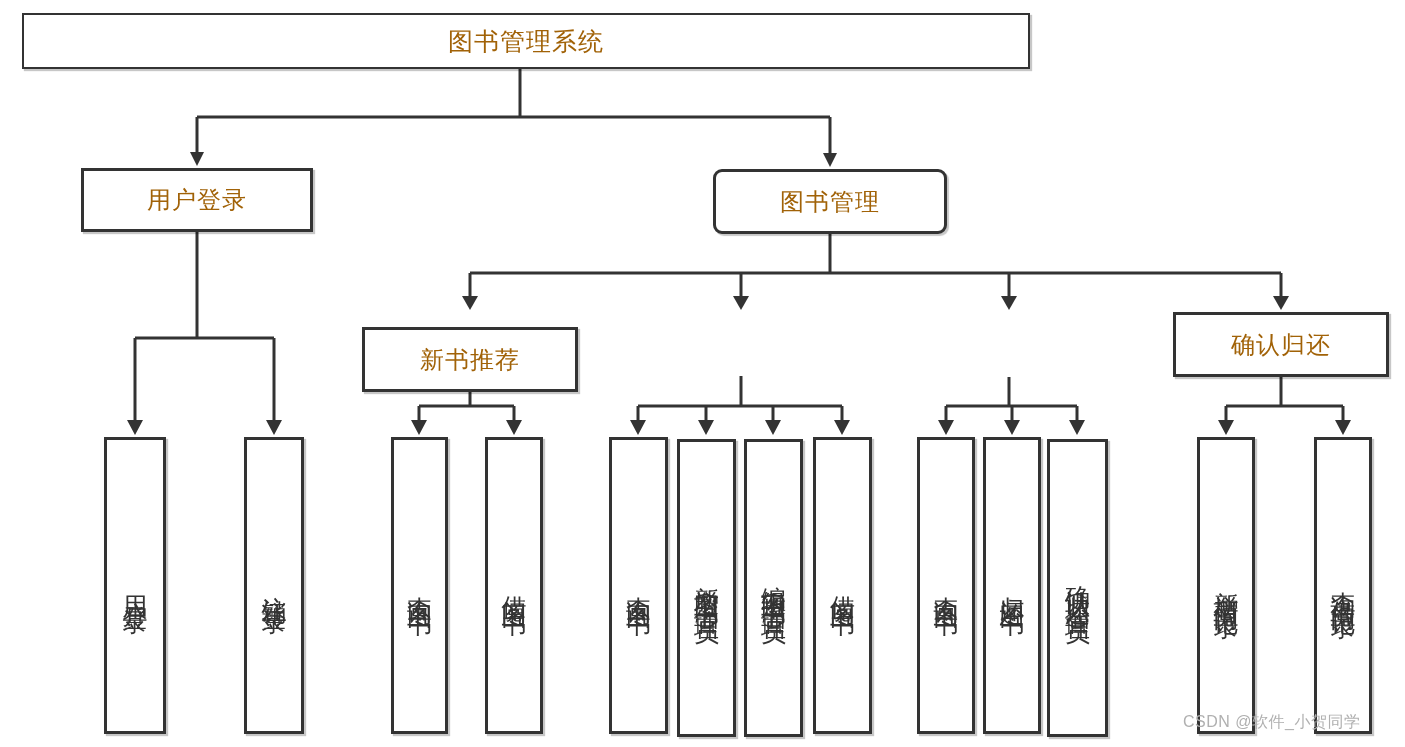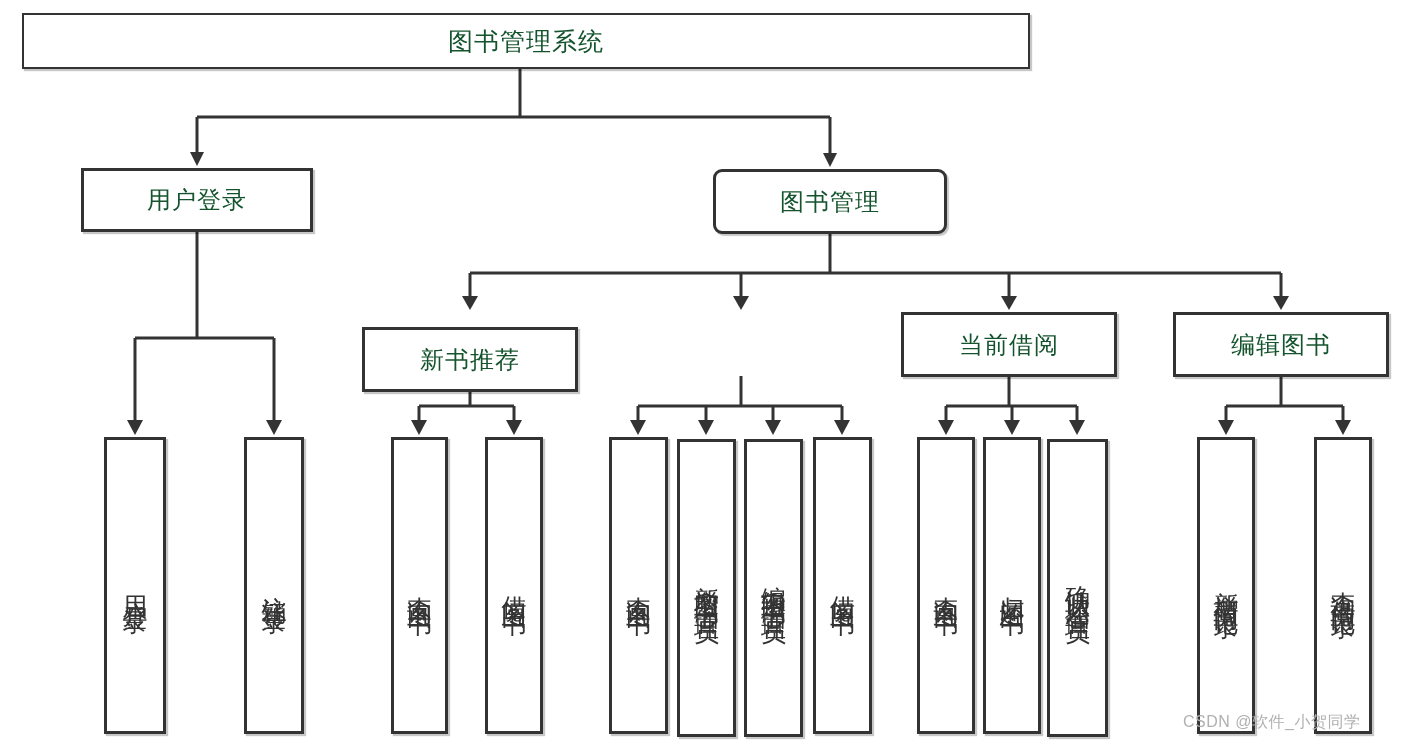--- a/index.html
+++ b/index.html
@@ -24,7 +24,7 @@
   .box.root{border-width:2px;}
   .hlabel{
     font-size:24px;
-    color:#14532d;
+    color:#a16207;
     letter-spacing:1px;
     white-space:nowrap;
   }

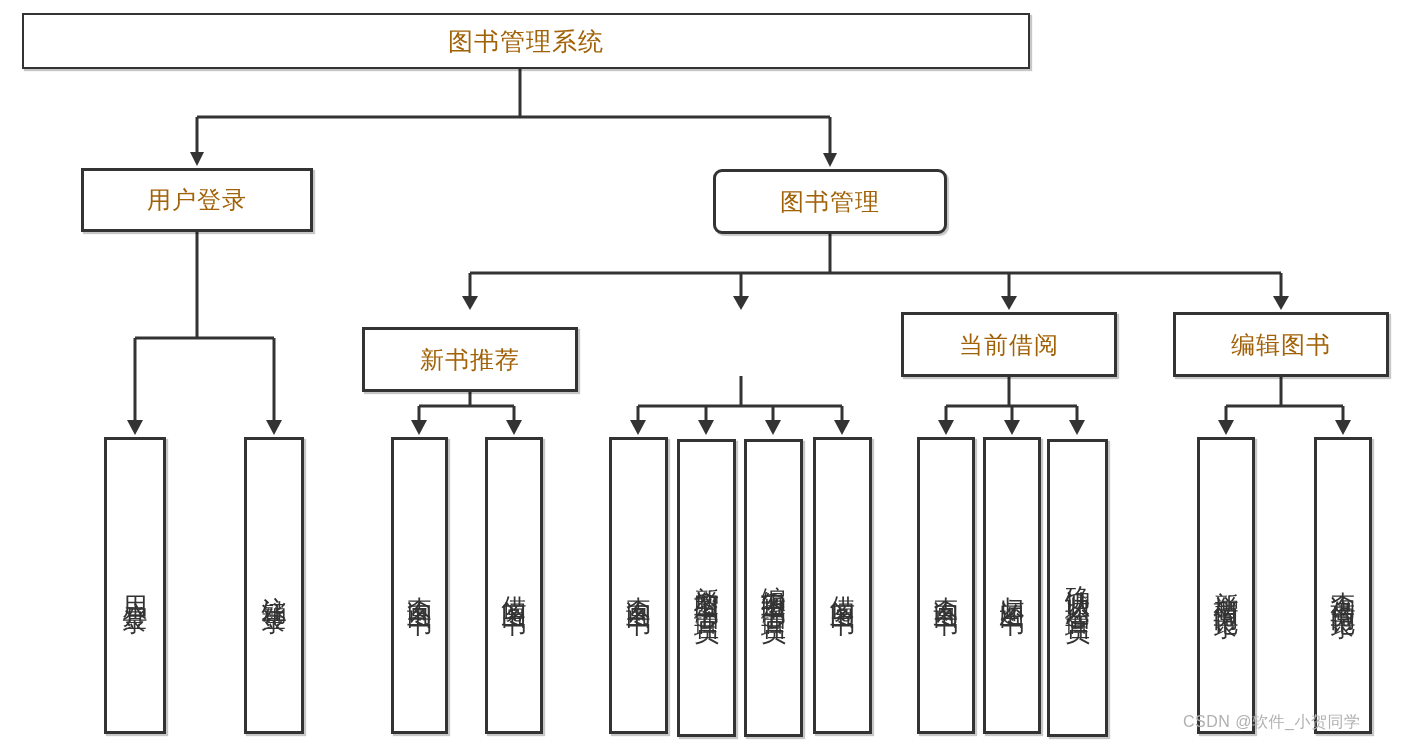--- a/index.html
+++ b/index.html
@@ -144,9 +144,6 @@
   <div class="box" style="left:362px;top:311px;width:216px;height:65px;margin-top:16px;">
     <span class="hlabel">新书推荐</span>
   </div>
-  <div class="box" style="left:901px;top:312px;width:216px;height:65px;">
-    <span class="hlabel">当前借阅</span>
-  </div>
   <div class="box" style="left:1173px;top:312px;width:216px;height:65px;">
     <span class="hlabel">编辑图书</span>
   </div>

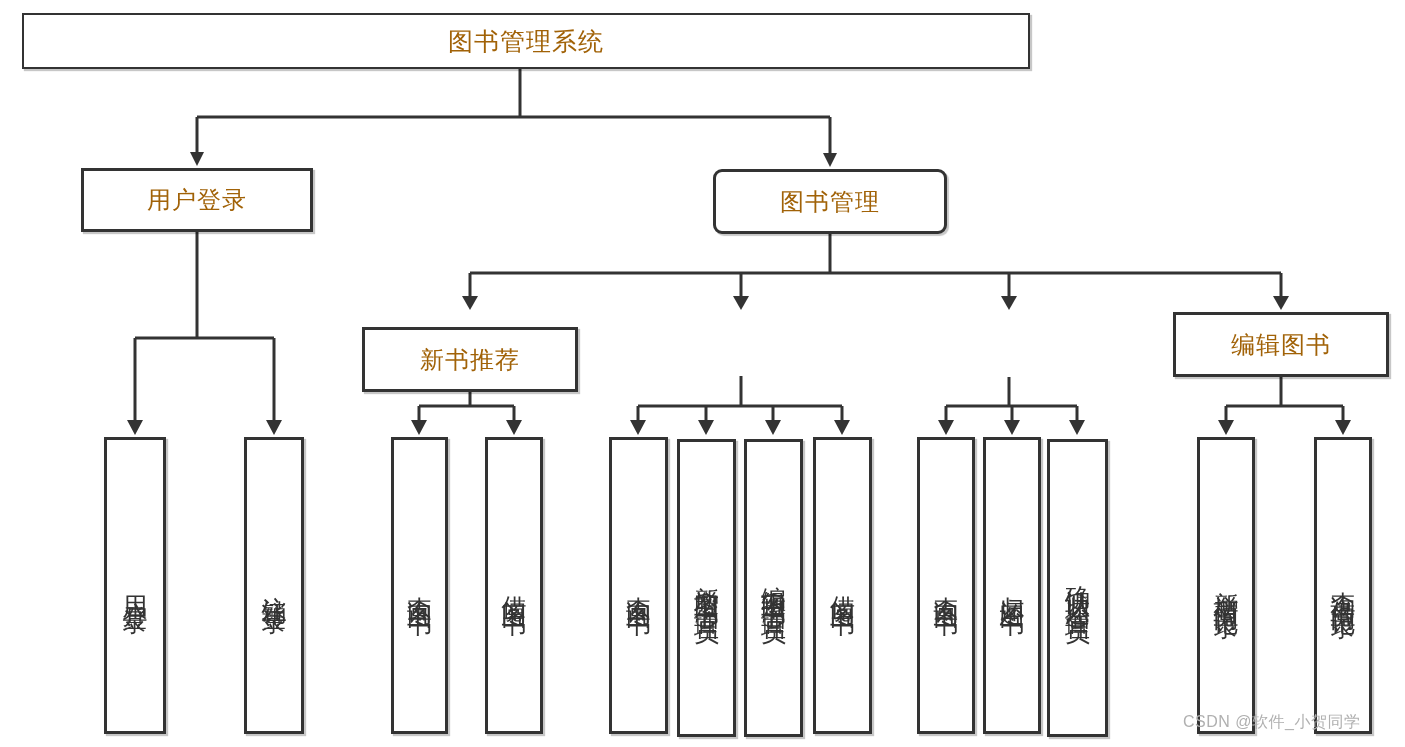--- a/index.html
+++ b/index.html
@@ -145,7 +145,7 @@
     <span class="hlabel">新书推荐</span>
   </div>
   <div class="box" style="left:1173px;top:312px;width:216px;height:65px;">
-    <span class="hlabel">编辑图书</span>
+    <span class="hlabel">确认归还</span>
   </div>
 
   <div class="box" style="left:104px;top:437px;width:62px;height:297px;">

